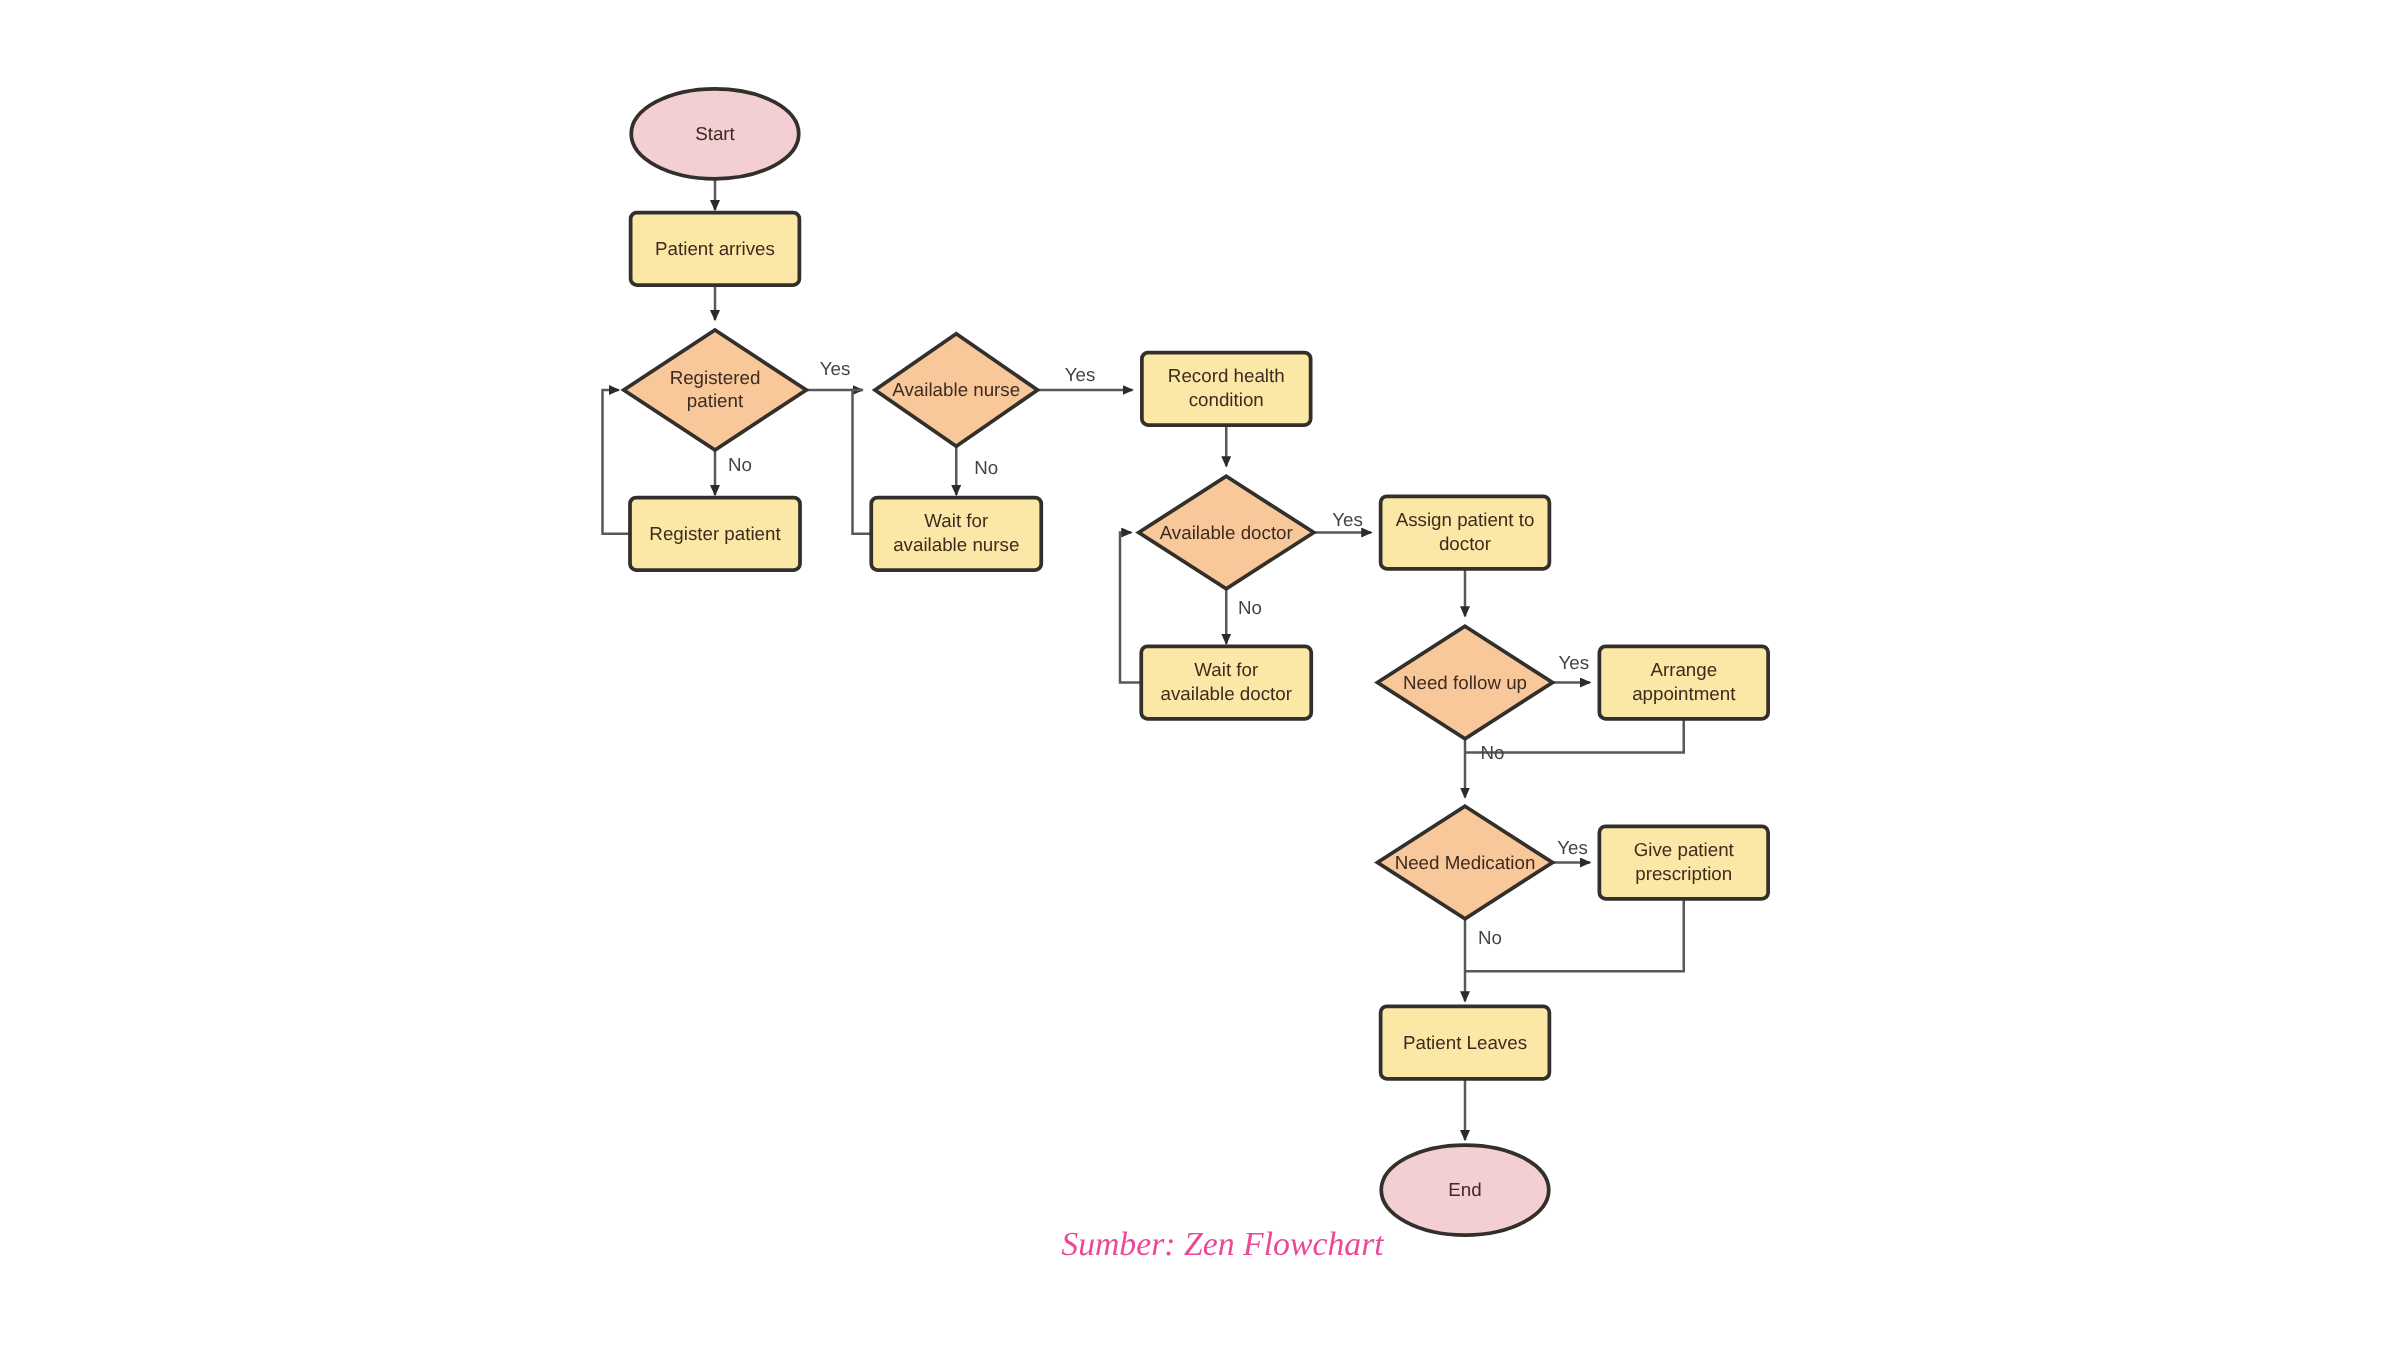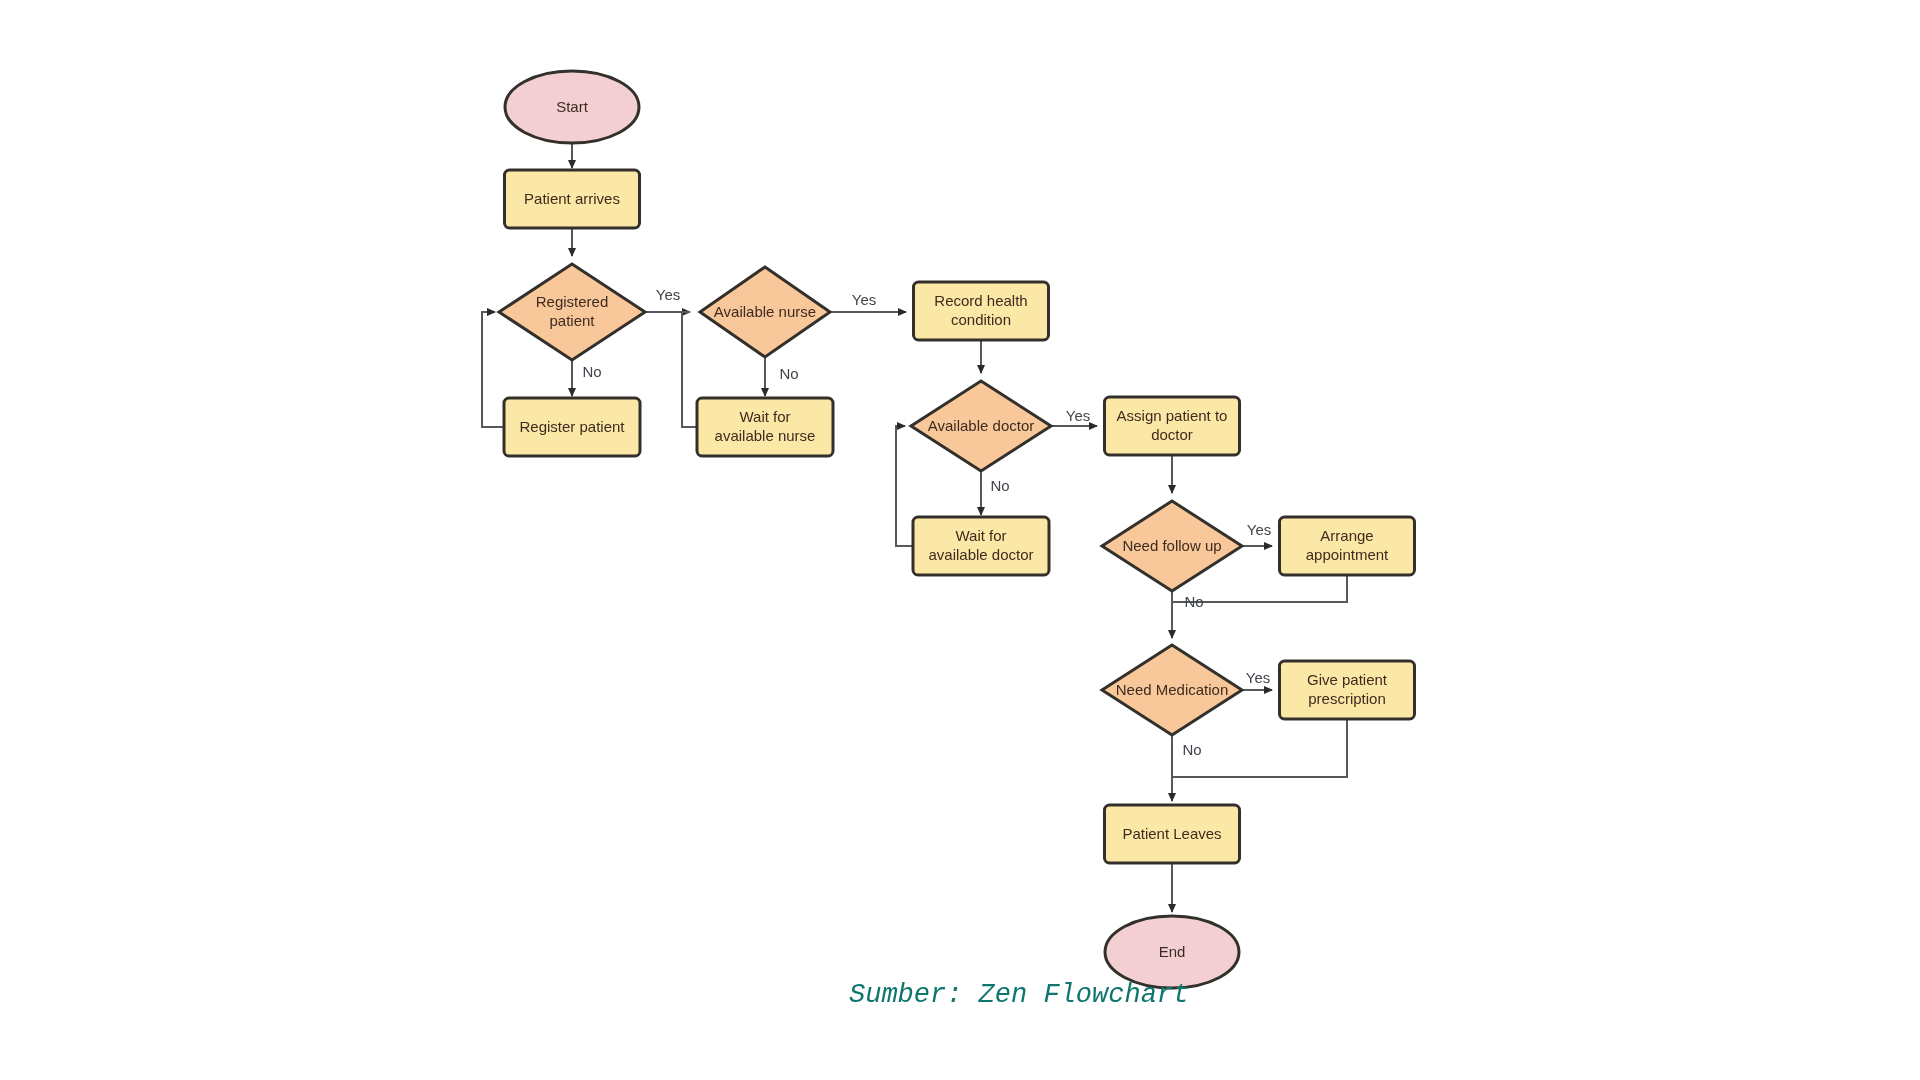--- a/index.html
+++ b/index.html
@@ -61,10 +61,10 @@
   }
   .caption {
     position: absolute;
-    font-family: Liberation Mono, monospace;
+    font-family: Liberation Serif, serif;
     font-style: italic;
     font-size: 27px;
-    color: #0f766e;
+    color: #ec4899;
     white-space: nowrap;
   }
 </style>

